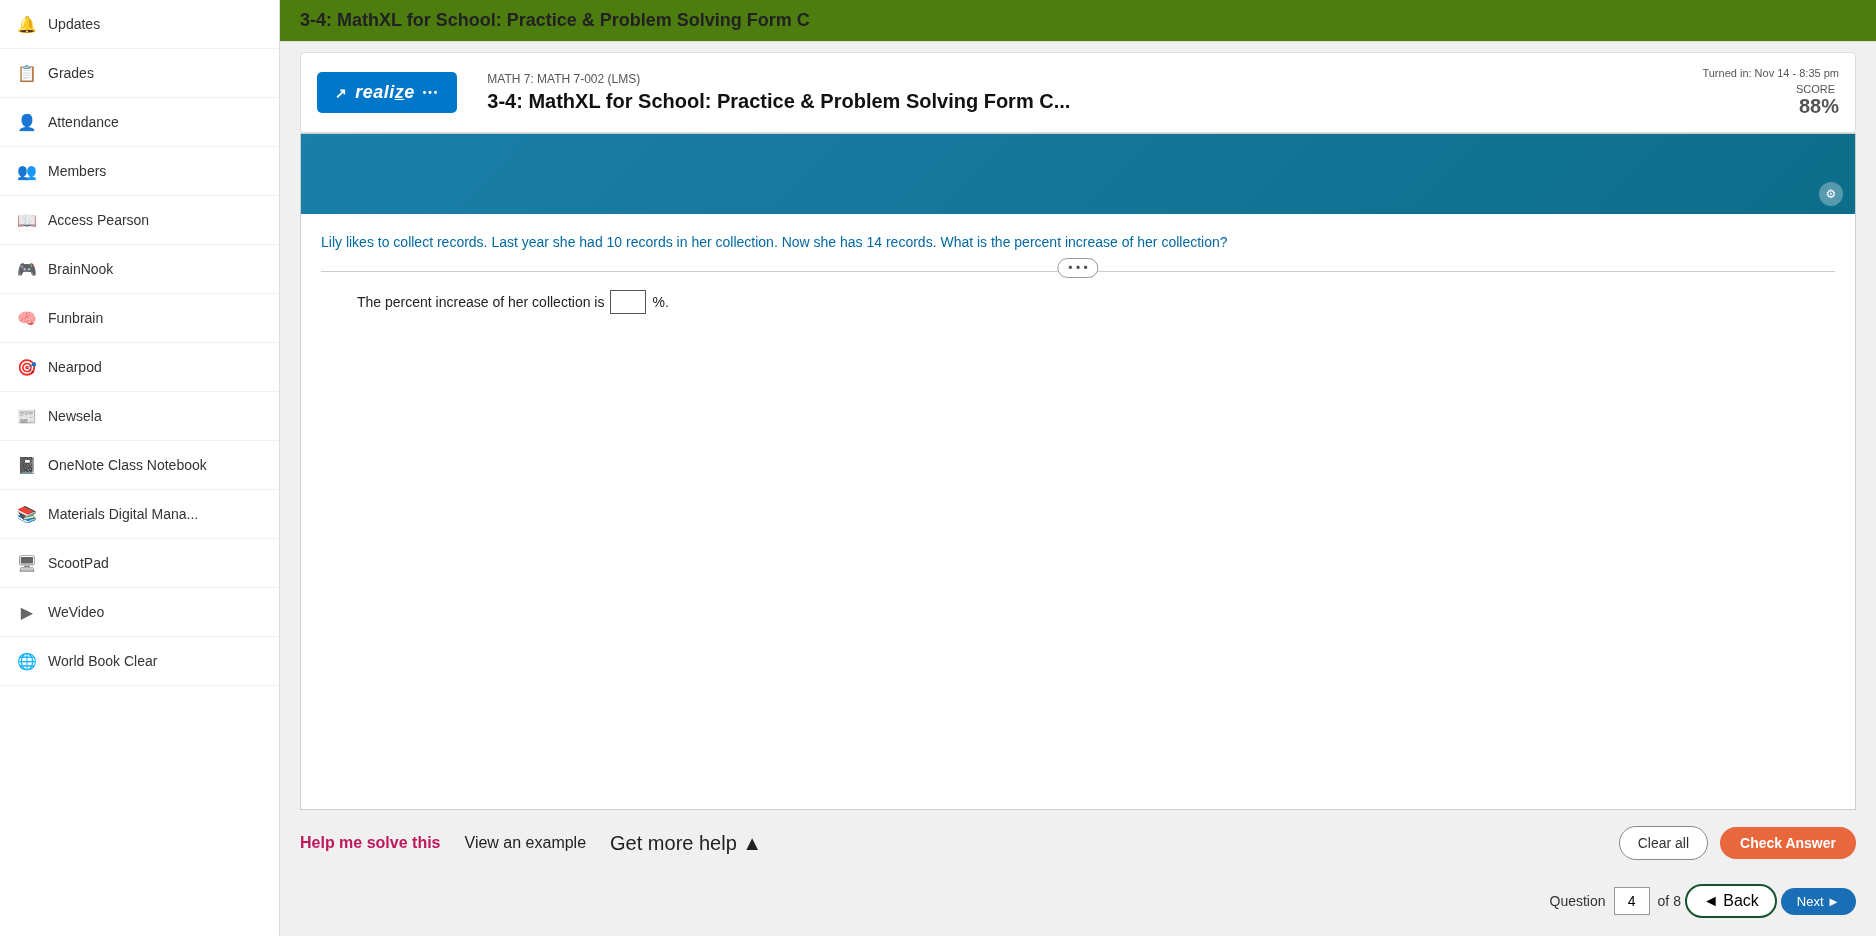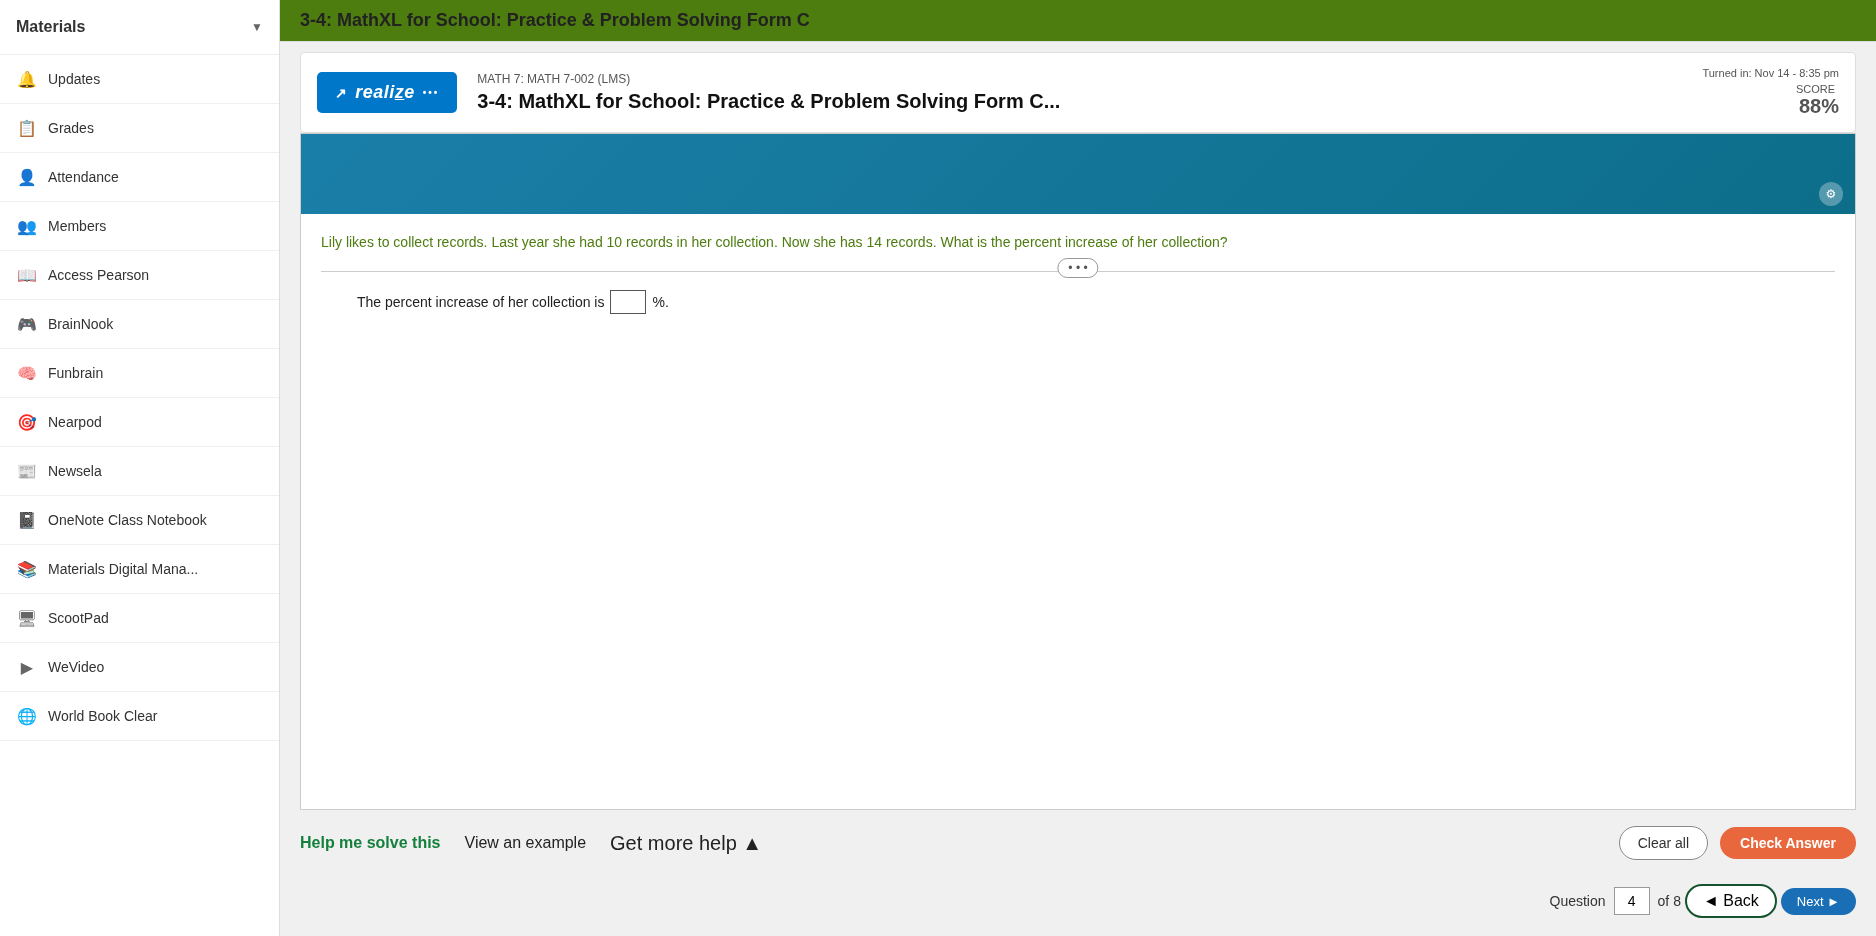--- a/index.html
+++ b/index.html
@@ -353,10 +353,6 @@
 <body>
 
 <div id="sidebar">
-  <div class="sidebar-header">
-    <span class="sidebar-header-title">Materials</span>
-    <span class="sidebar-header-arrow">▼</span>
-  </div>
 
   <div class="sidebar-item">
     <span class="sidebar-item-icon">🔔</span>

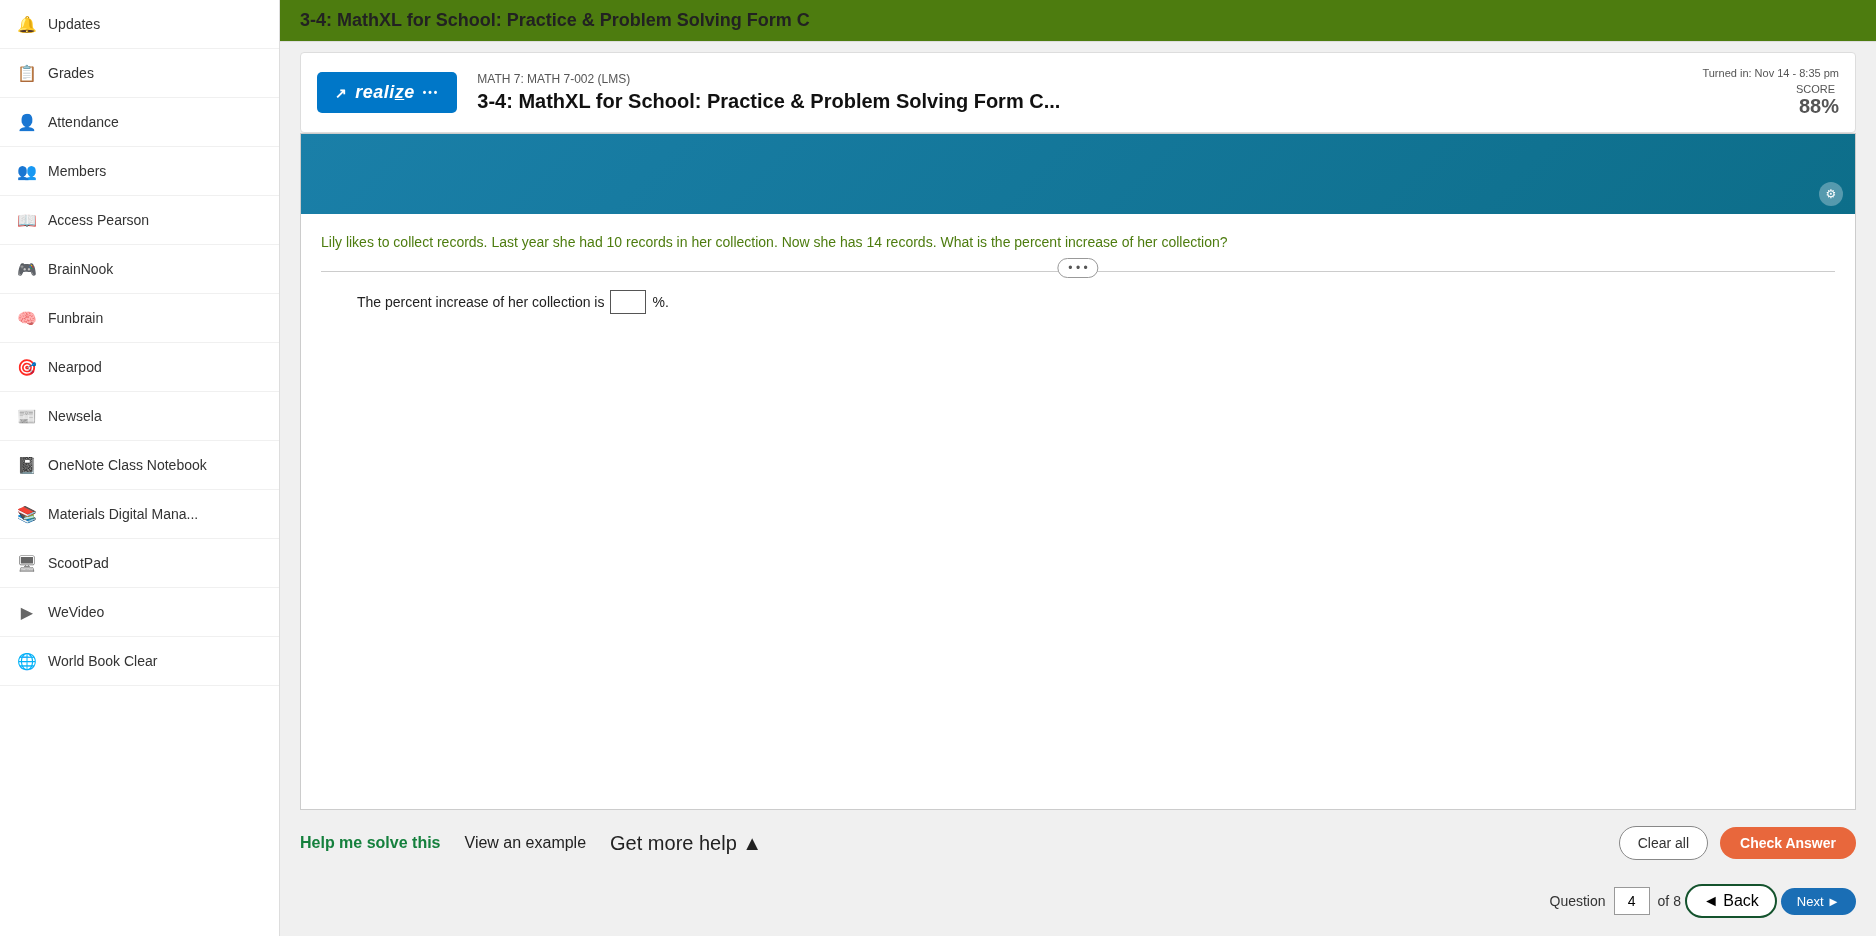--- a/index.html
+++ b/index.html
@@ -130,7 +130,7 @@
 
     .assignment-title-block {
       flex: 1;
-      margin-left: 20px;
+      margin-left: 30px;
     }
 
     .assignment-subtitle {

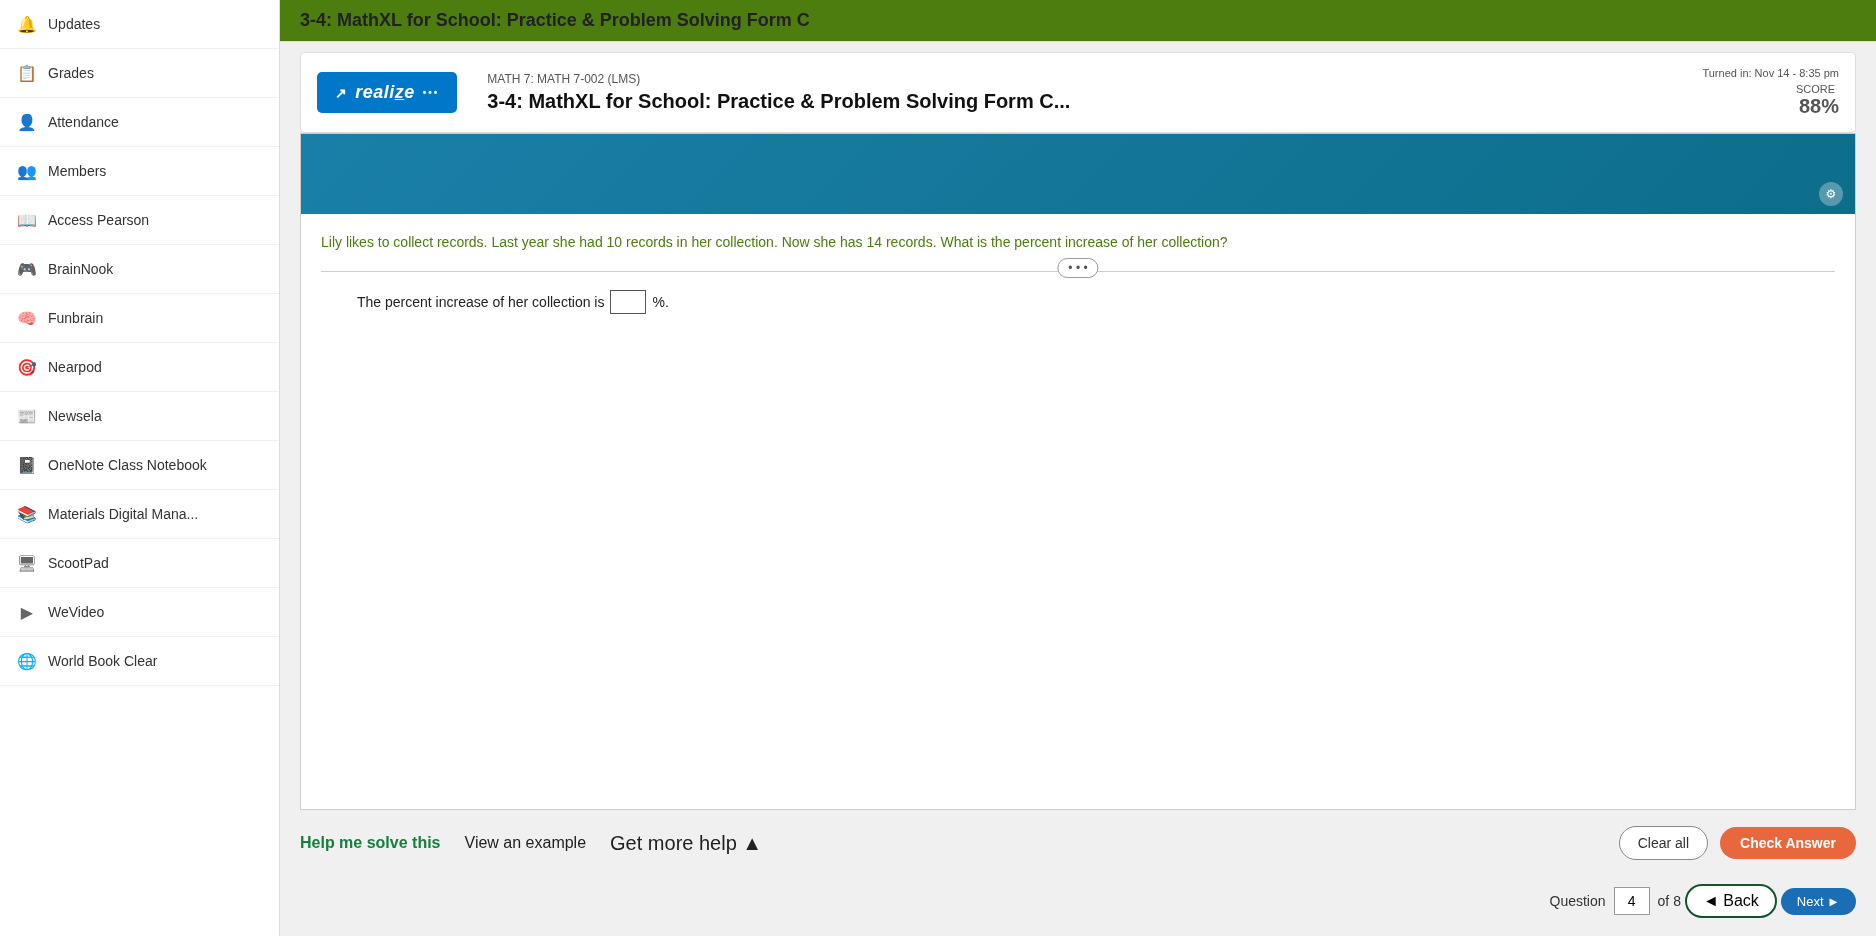--- a/index.html
+++ b/index.html
@@ -188,7 +188,7 @@
     .question-text {
       padding: 18px 20px;
       font-size: 14px;
-      color: #4d7c0f;
+      color: #0369a1;
       line-height: 1.5;
     }
 

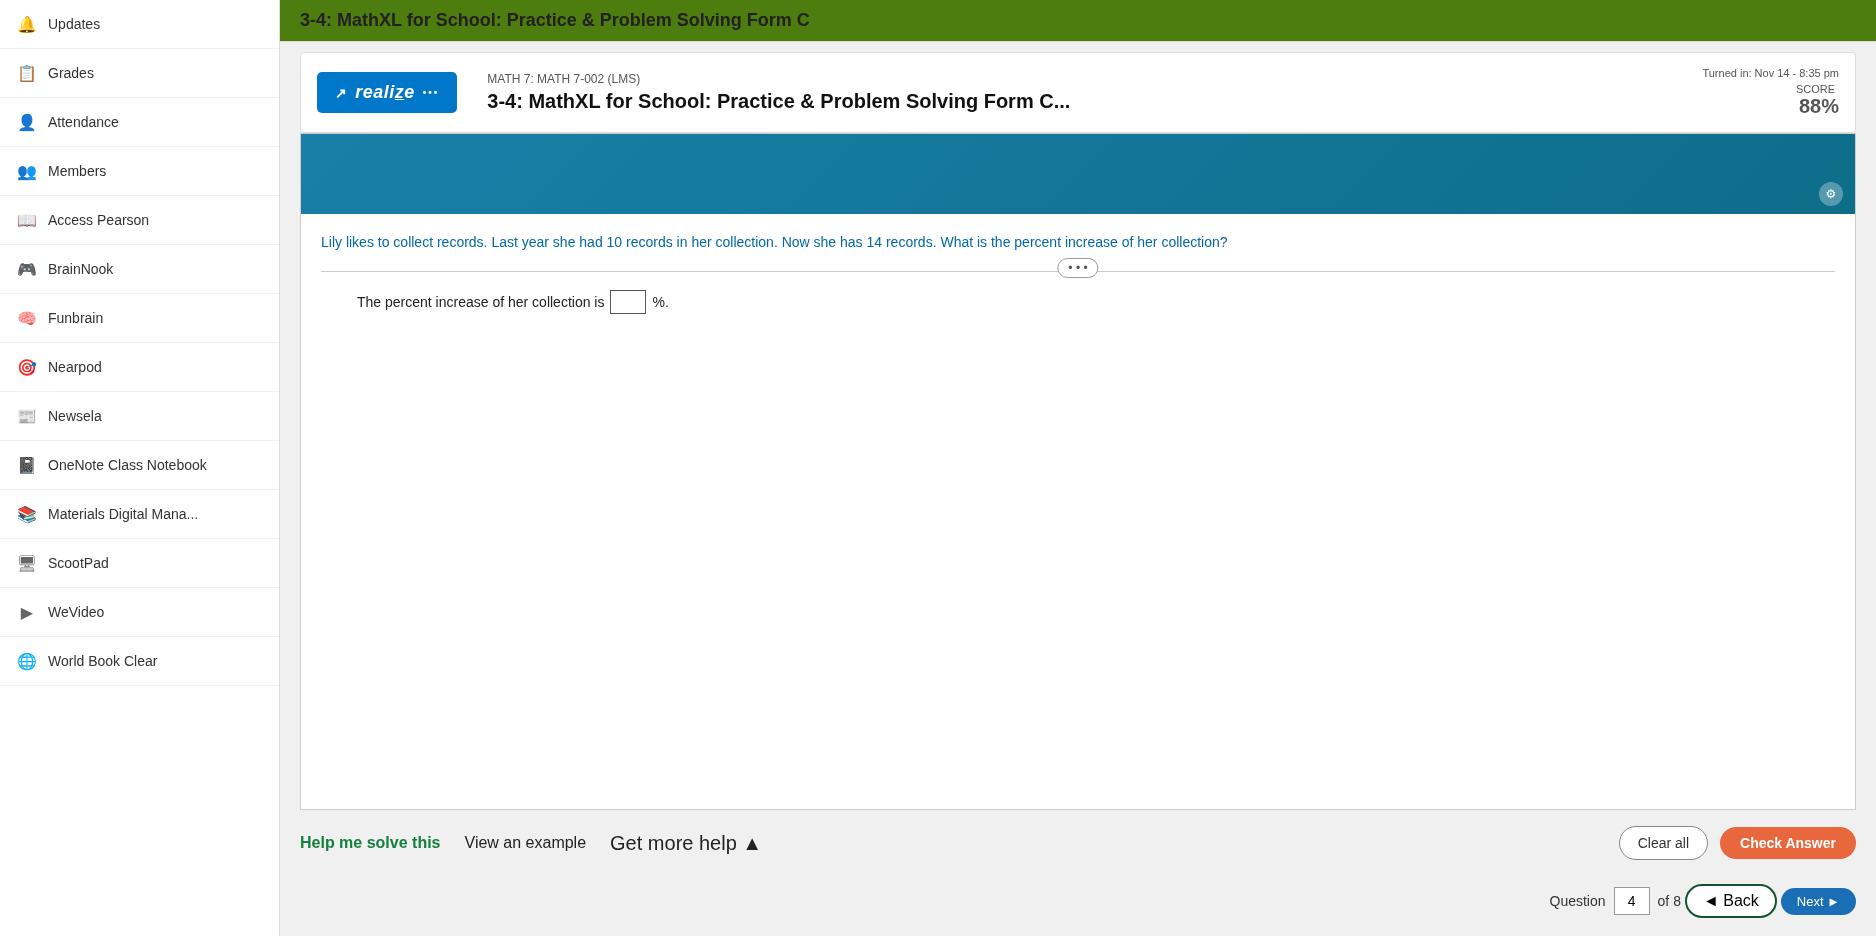--- a/index.html
+++ b/index.html
@@ -251,7 +251,7 @@
     .help-me-solve {
       font-size: 16px;
       font-weight: bold;
-      color: #15803d;
+      color: #be185d;
       cursor: pointer;
     }
 

